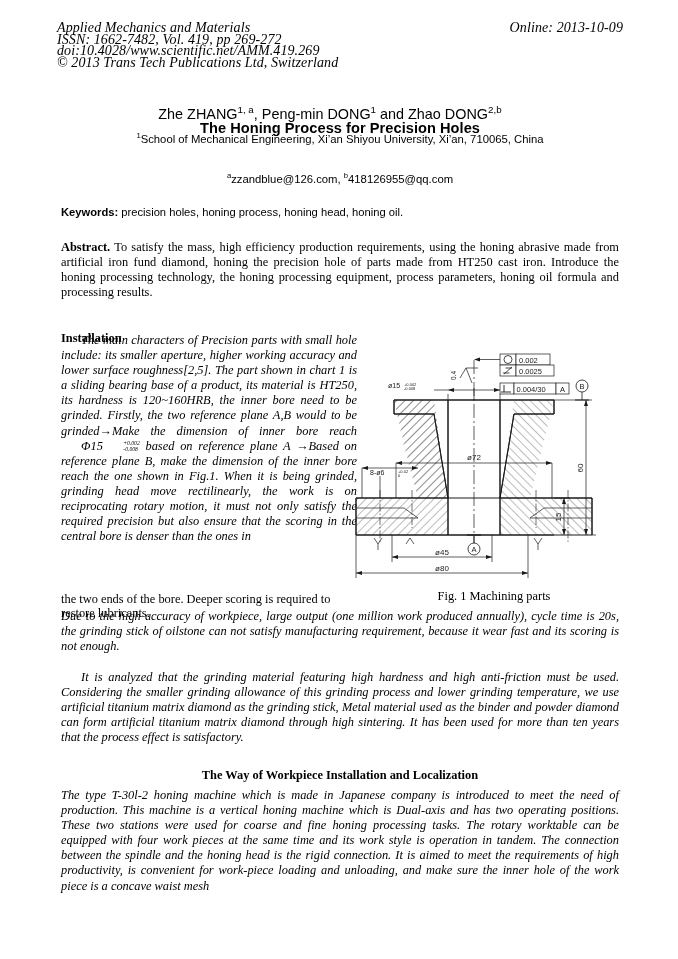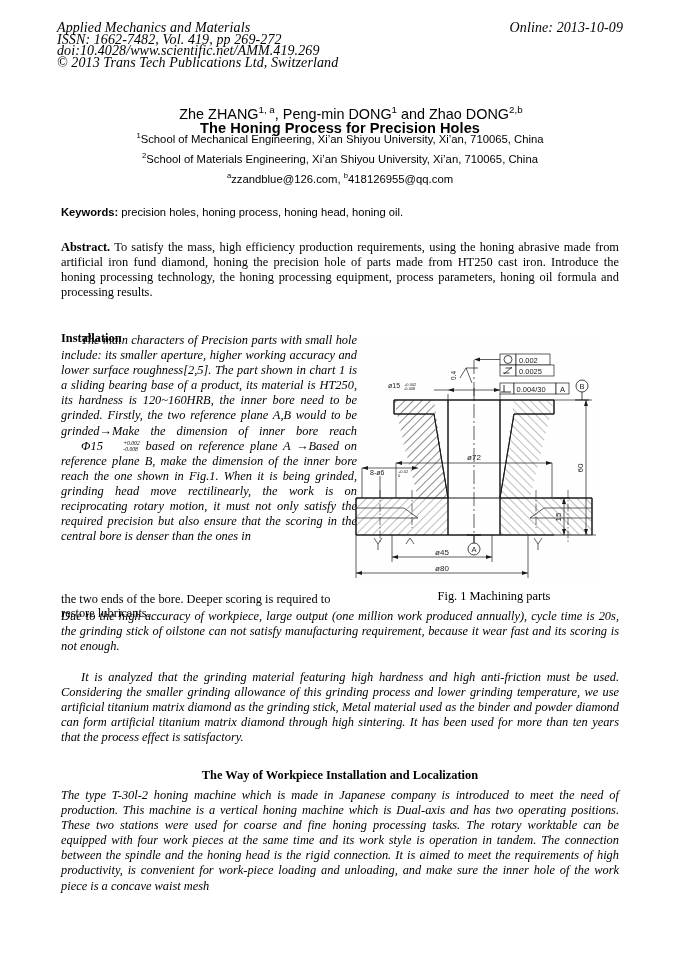--- a/index.html
+++ b/index.html
@@ -28,7 +28,7 @@
     font-weight:bold; font-size:14.6px; letter-spacing:.05px;margin-top:36px;
   }
   .authors {
-    position:absolute; left:68px; top:106px; width:566px;
+    position:absolute; left:47px; top:106px; width:566px;
     text-align:center;
     font-family:"Liberation Sans", sans-serif;
     font-size:14.4px;

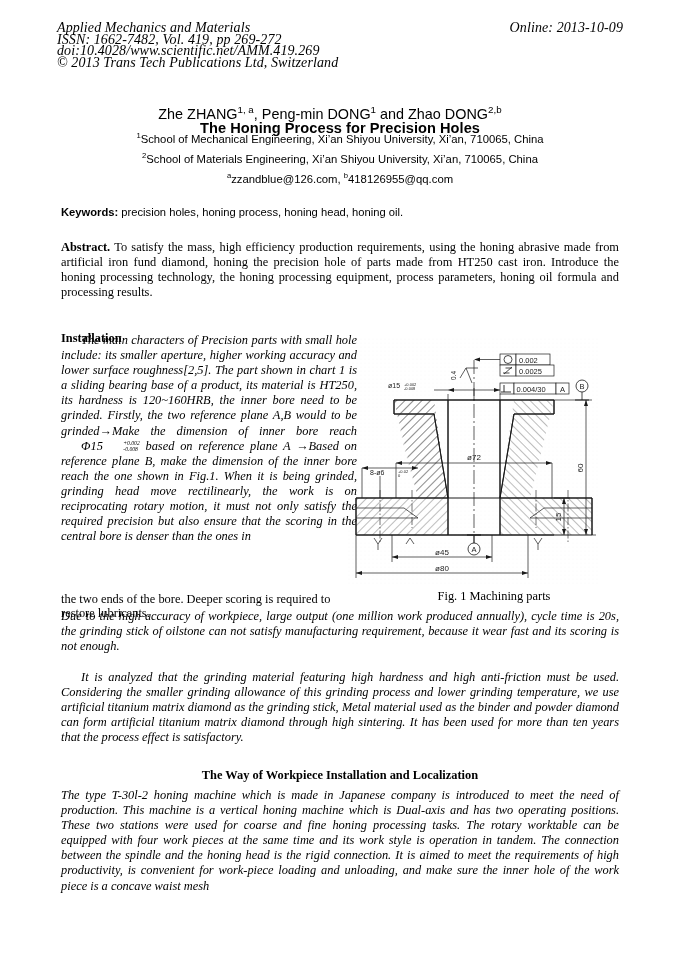--- a/index.html
+++ b/index.html
@@ -136,7 +136,6 @@
   <div class="authors"><span>Zhe ZHANG</span><sup>1, a</sup><span>, </span><span>Peng-min DONG</span><sup>1</sup><span> and </span><span>Zhao DONG</span><sup>2,b</sup></div>
 
   <div class="affil affil1"><sup>1</sup><span>School of Mechanical Engineering, Xi’an Shiyou University, Xi’an, 710065, China</span></div>
-  <div class="affil affil2"><sup>2</sup><span>School of Materials Engineering, Xi’an Shiyou University, Xi’an, 710065, China</span></div>
   <div class="affil emails"><sup>a</sup><span>zzandblue@126.com, </span><sup>b</sup><span>418126955@qq.com</span></div>
 
   <div class="keywords"><b>Keywords:</b><span> precision holes, honing process, honing head, honing oil.</span></div>

